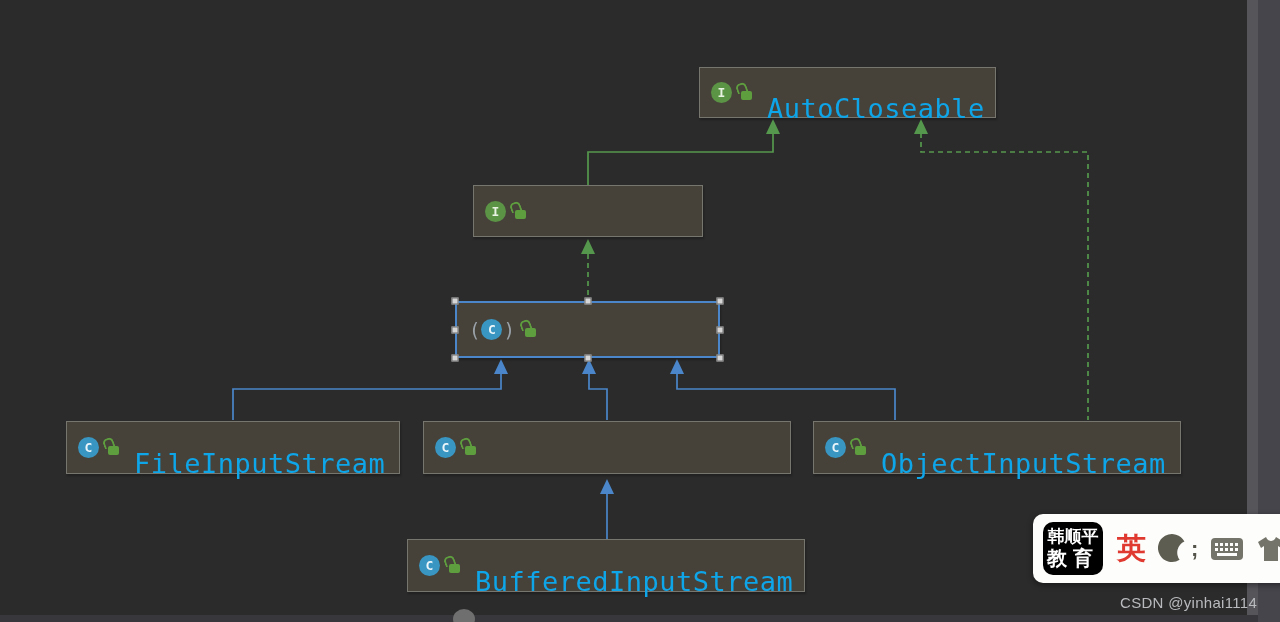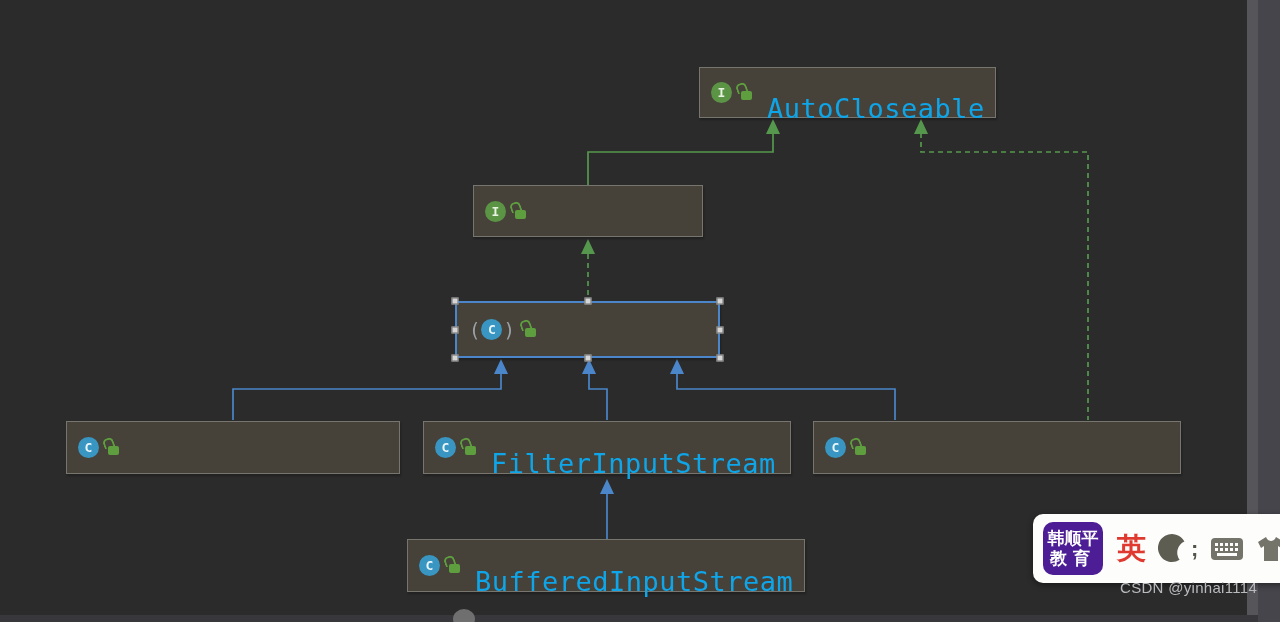--- a/index.html
+++ b/index.html
@@ -129,6 +129,7 @@
           <i class="circ blue">C</i>
         </span>
         <span class="lock"></span>
+        <span class="node-label">FileInputStream</span>
       </div>
       <div class="node" style="left: 423px; top: 421px; width: 368px; height: 53px;">
         <span class="node-icons">

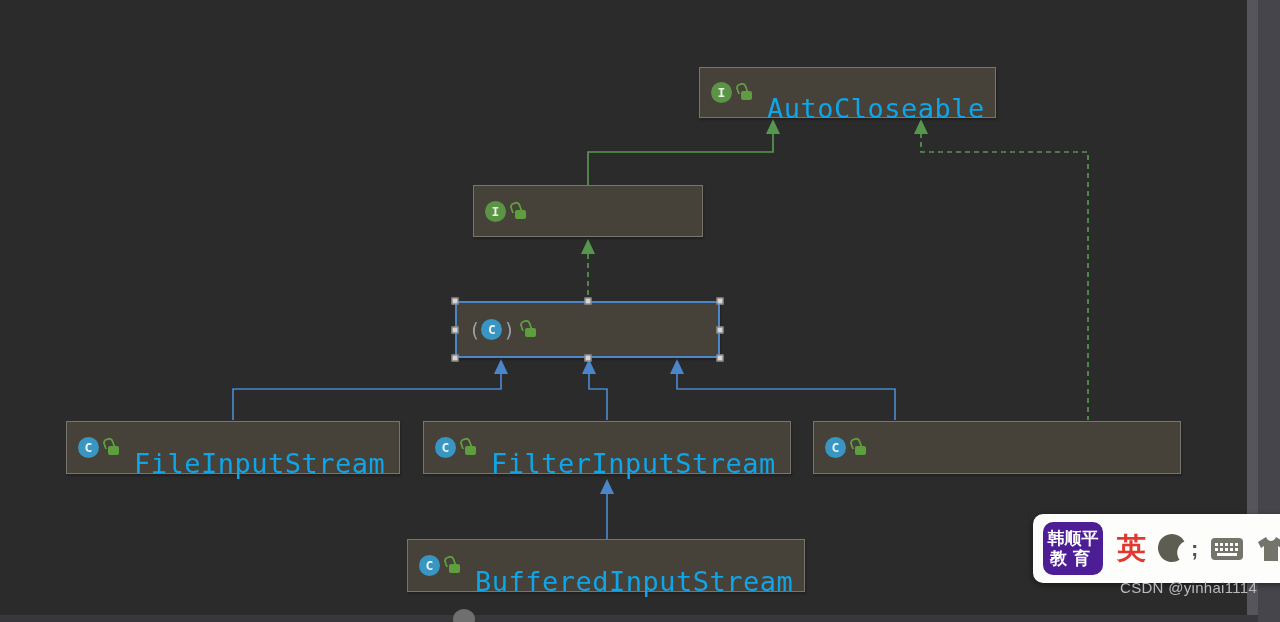--- a/index.html
+++ b/index.html
@@ -136,7 +136,6 @@
           <i class="circ blue">C</i>
         </span>
         <span class="lock"></span>
-        <span class="node-label">FilterInputStream</span>
       </div>
       <div class="node" style="left: 813px; top: 421px; width: 368px; height: 53px;">
         <span class="node-icons">

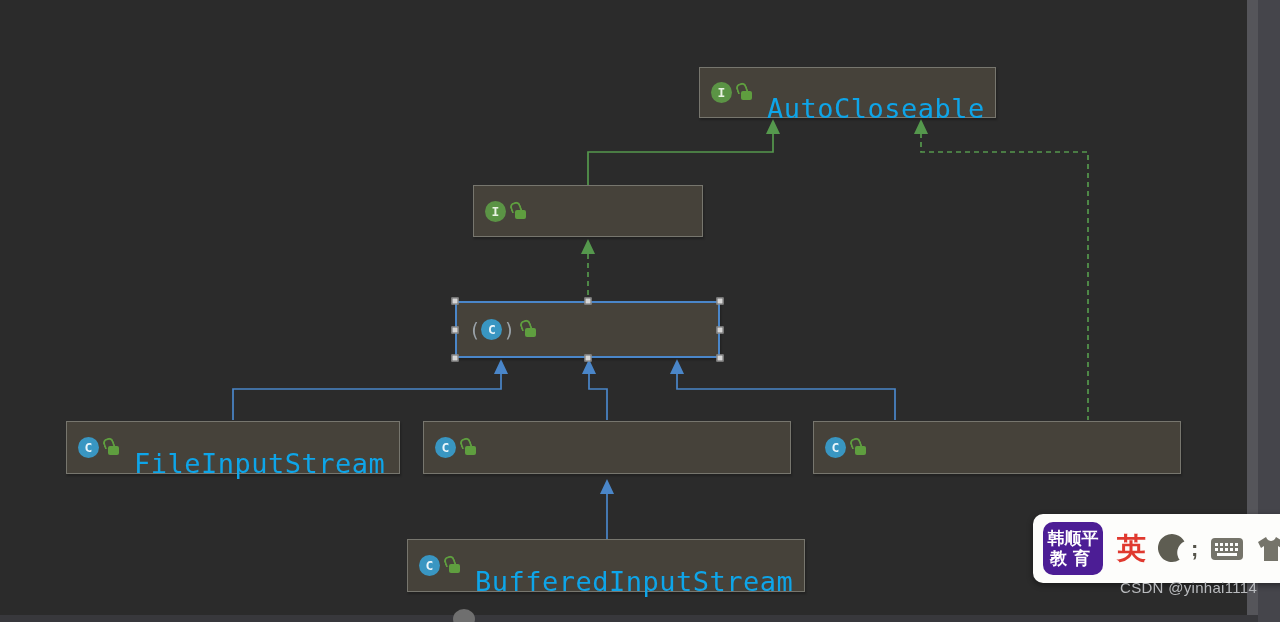--- a/index.html
+++ b/index.html
@@ -142,6 +142,7 @@
           <i class="circ blue">C</i>
         </span>
         <span class="lock"></span>
+        <span class="node-label">ObjectInputStream</span>
       </div>
       <div class="node" style="left: 407px; top: 539px; width: 398px; height: 53px;">
         <span class="node-icons">

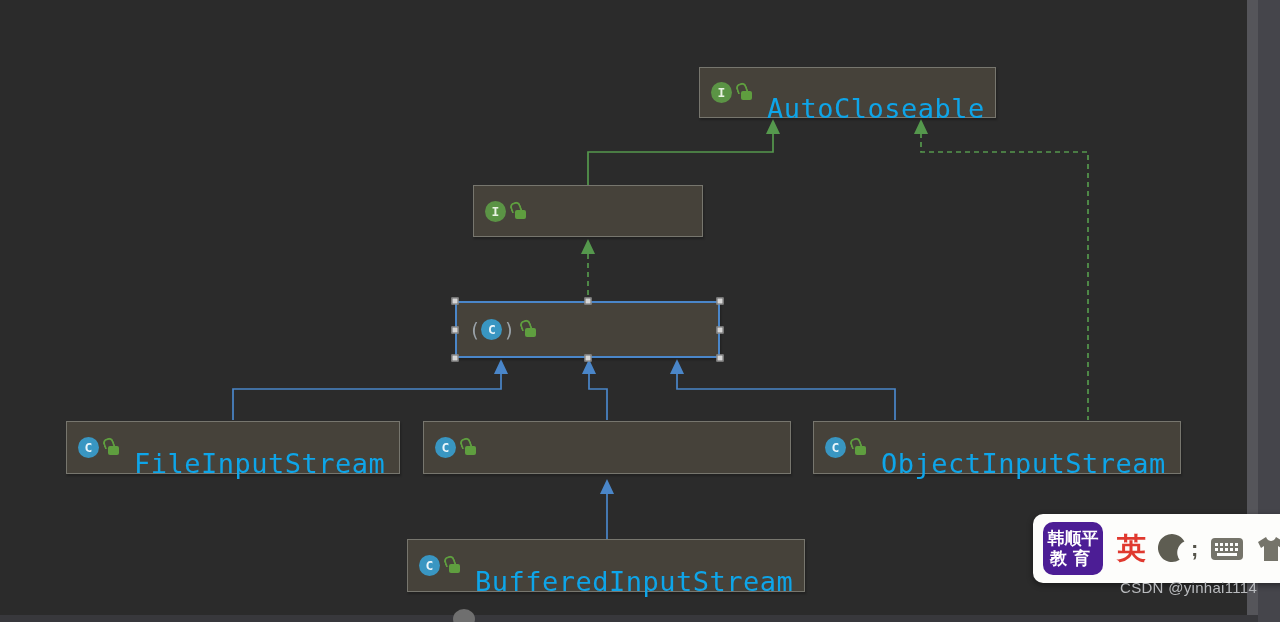--- a/index.html
+++ b/index.html
@@ -61,7 +61,7 @@
     box-shadow:0 2px 6px rgba(0,0,0,0.45);
   }
   .ime-logo{
-    width:60px;height:53px;margin-left:10px;background:#4c1d95;border-radius:10px;
+    width:60px;height:53px;margin-left:10px;background:#000000;border-radius:10px;
     color:#fff;display:flex;flex-direction:column;align-items:center;justify-content:center;
     font-family:"Liberation Sans",sans-serif;font-weight:bold;flex:none;
   }

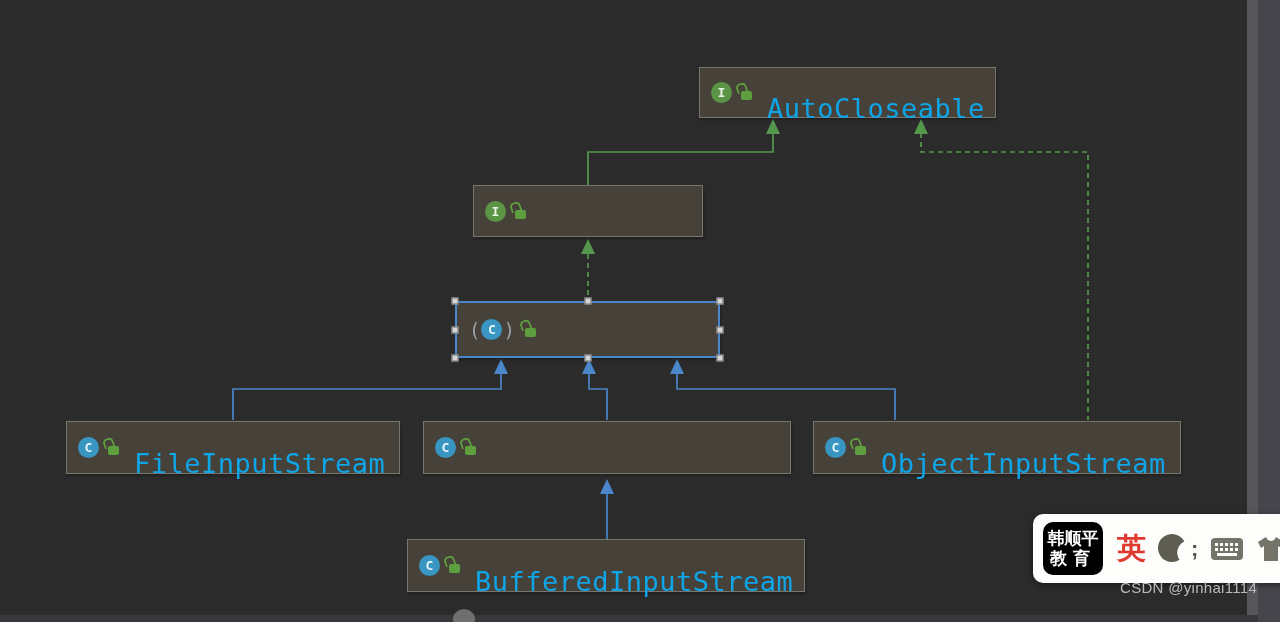--- a/index.html
+++ b/index.html
@@ -66,7 +66,7 @@
     font-family:"Liberation Sans",sans-serif;font-weight:bold;flex:none;
   }
   .ime-logo .l1{font-size:17px;line-height:1.15;}
-  .ime-logo .l2{font-size:17px;line-height:1.15;letter-spacing:6px;text-align:center;}
+  .ime-logo .l2{font-size:20px;line-height:1.15;letter-spacing:6px;text-align:center;}
   .ime-mode{color:#e0392f;font-size:29px;font-weight:bold;margin-left:14px;
     font-family:"Liberation Sans",sans-serif;}
   .ime-ic{margin-left:12px;flex:none;display:inline-flex;}

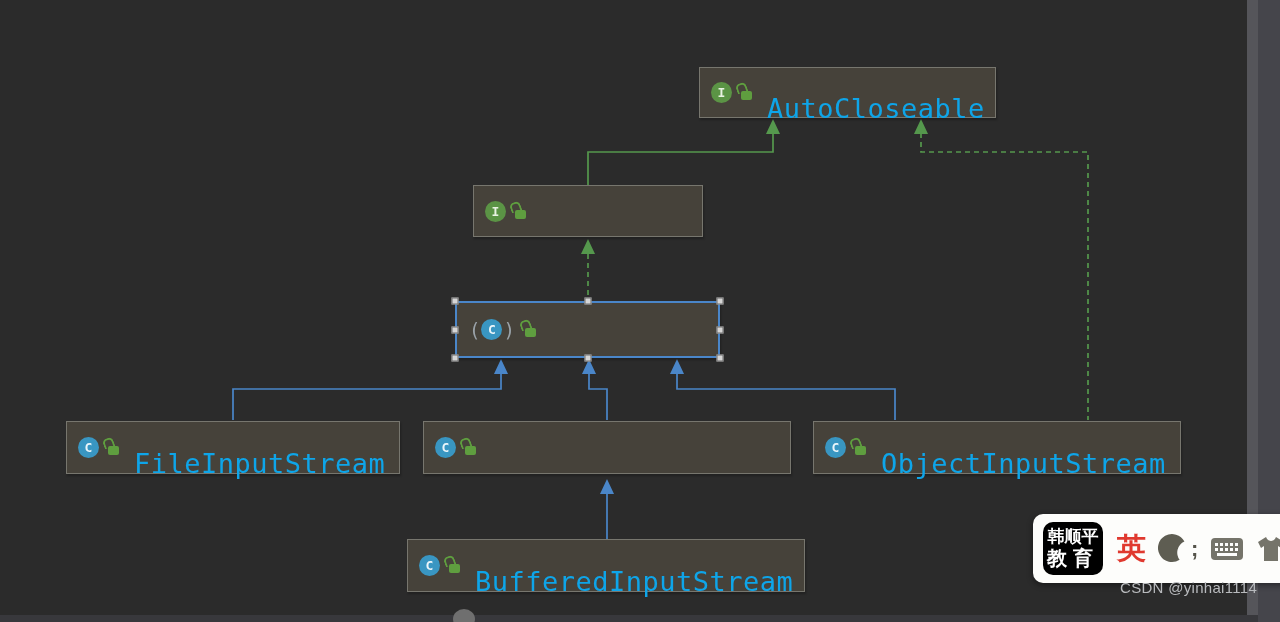--- a/index.html
+++ b/index.html
@@ -51,7 +51,7 @@
   .h-dot{position:absolute;left:453px;top:609px;width:22px;height:20px;border-radius:50%;background:#6f6f6f;}
   
   .watermark{
-    position:absolute;left:1120px;top:579px;color:#b8babd;
+    position:absolute;left:1120px;top:594px;color:#b8babd;
     font:15px "Liberation Sans",sans-serif;letter-spacing:0.3px;
   }
   

